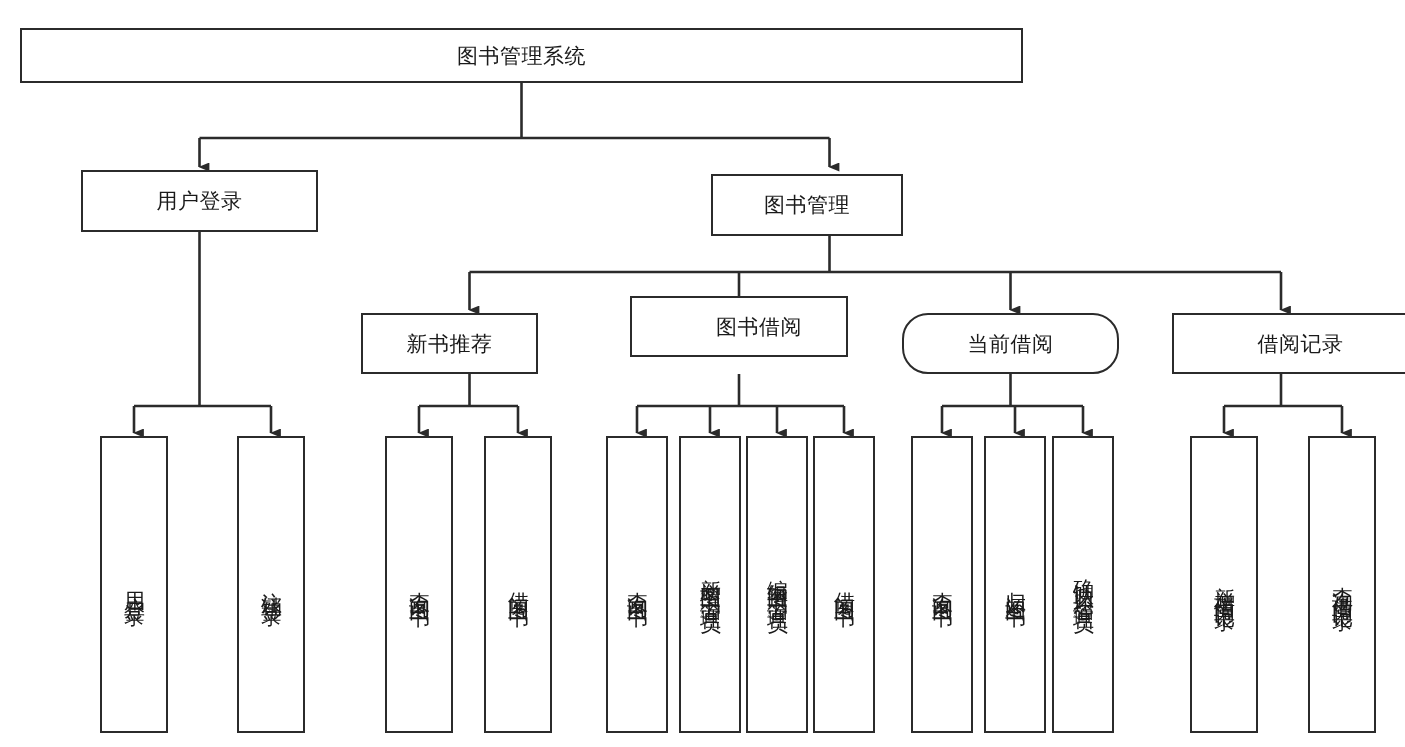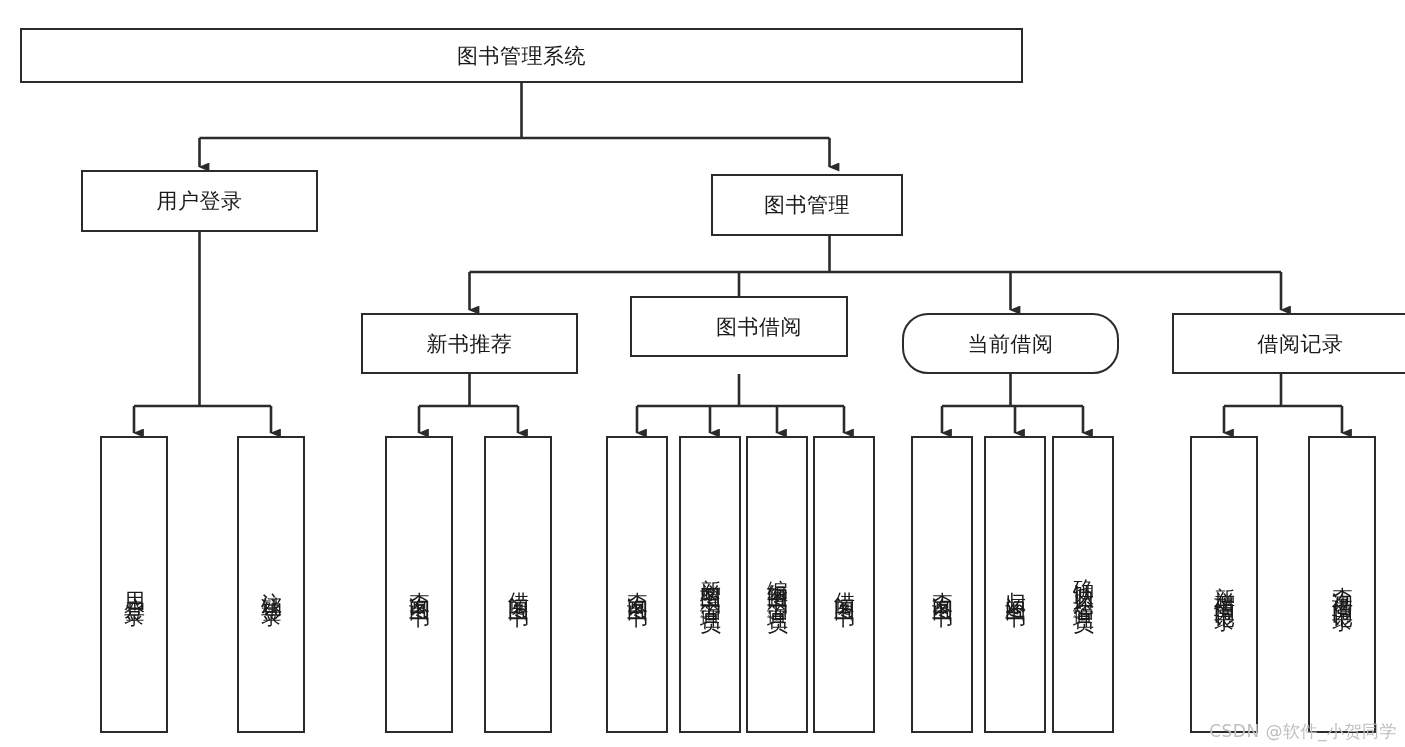--- a/index.html
+++ b/index.html
@@ -122,7 +122,7 @@
       <div class="node h" style="left: 711px; top: 174px; width: 192px; height: 62px;">
         <span class="htext">图书管理</span>
       </div>
-      <div class="node h" style="left: 361px; top: 313px; width: 217px; height: 61px;">
+      <div class="node h" style="left: 361px; top: 313px; width: 177px; height: 61px;">
         <span class="htext">新书推荐</span>
       </div>
       <div class="node h" style="left: 630px; top: 296px; width: 218px; height: 61px; padding-left: 40px;">

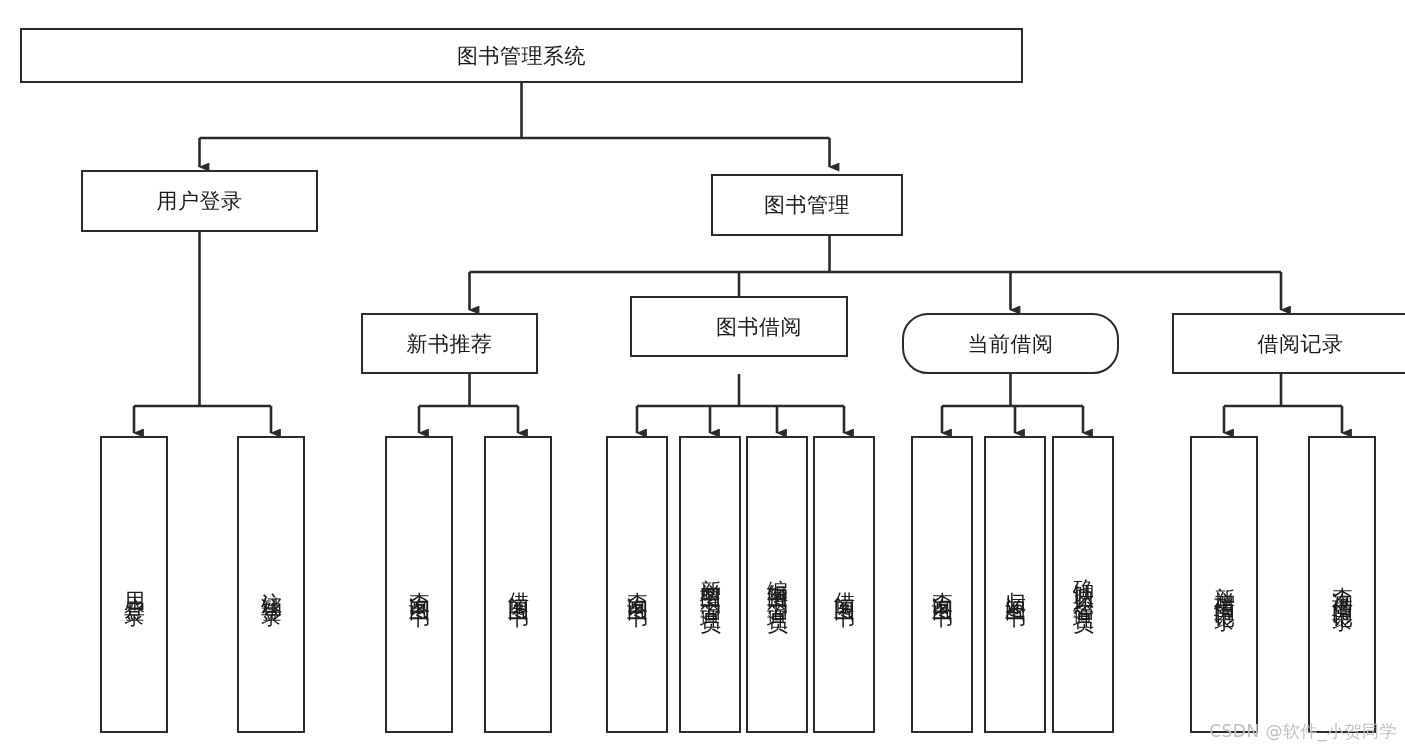--- a/index.html
+++ b/index.html
@@ -175,7 +175,6 @@
       </div>
     </div>
 
-  <div class="watermark">CSDN @软件_小贺同学</div>
 </div>
 
 </body></html>

